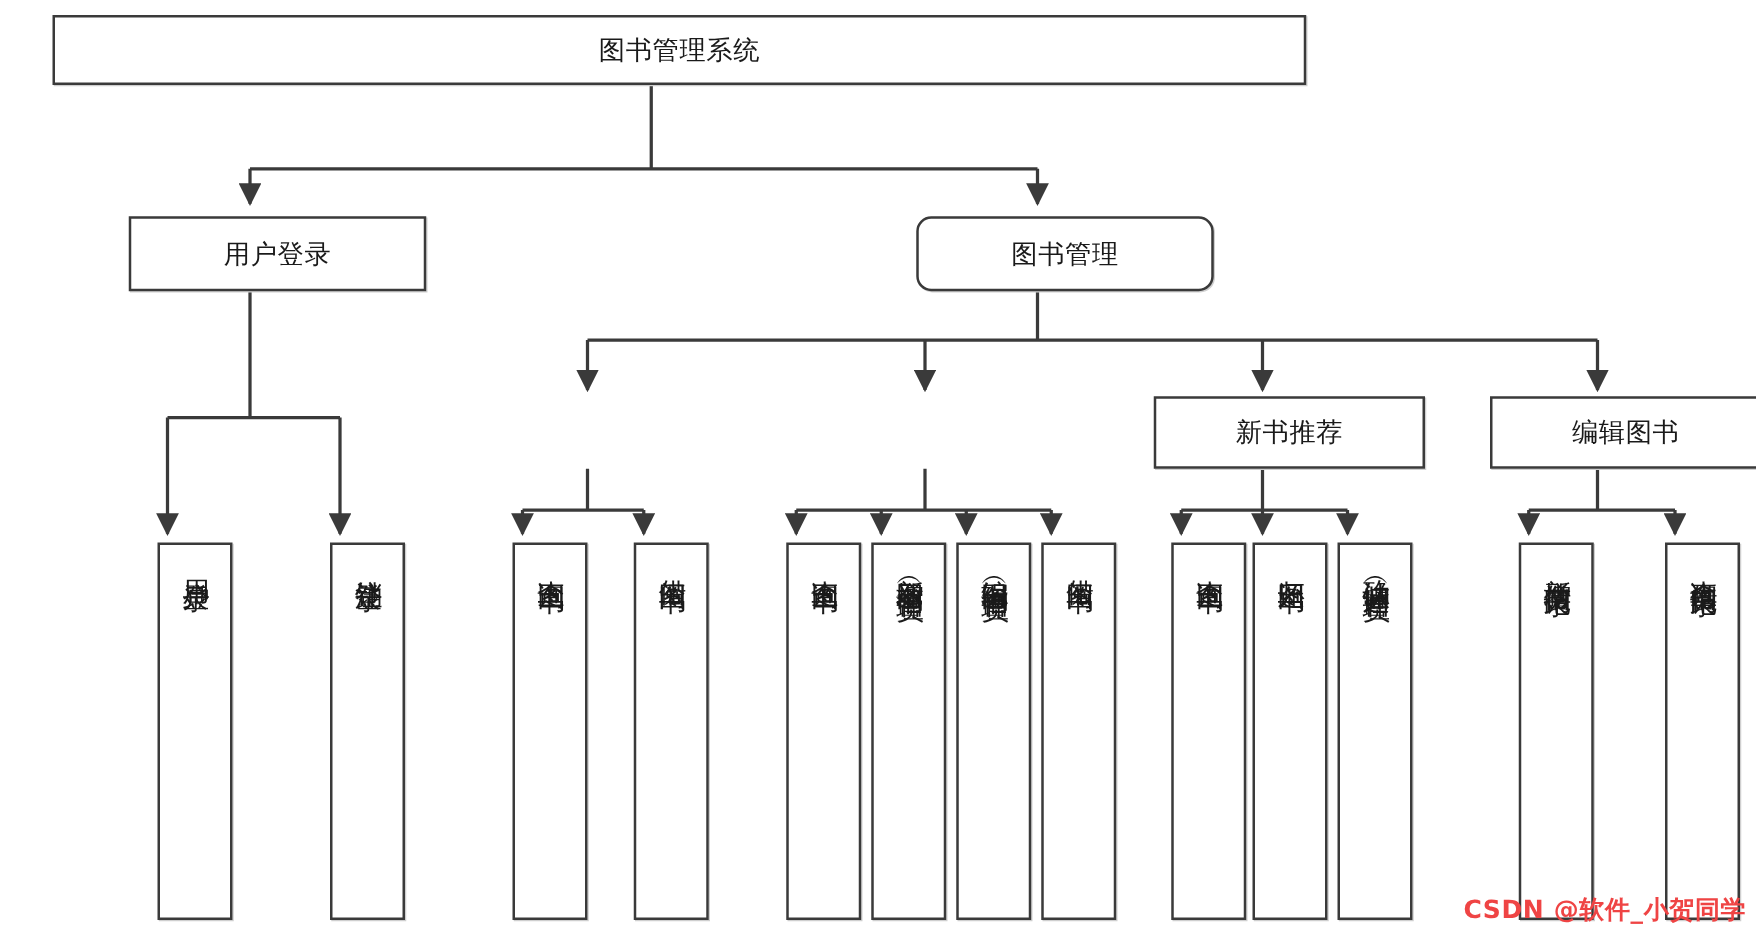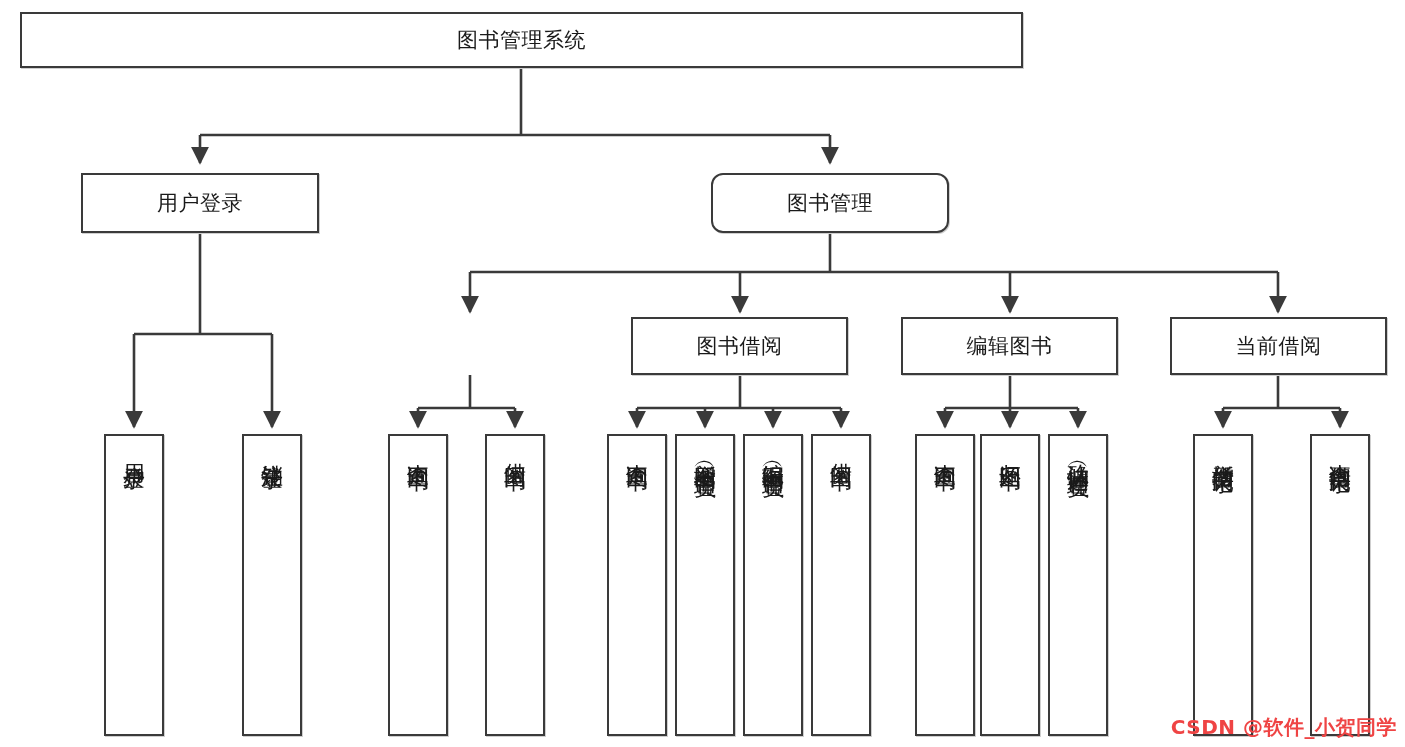--- a/index.html
+++ b/index.html
@@ -37,6 +37,7 @@
     justify-content: center;
     color: #1a1a1a;
     z-index: 2;
+    margin-left: 22px;
   }
   .node .label {
     font-size: 21px;

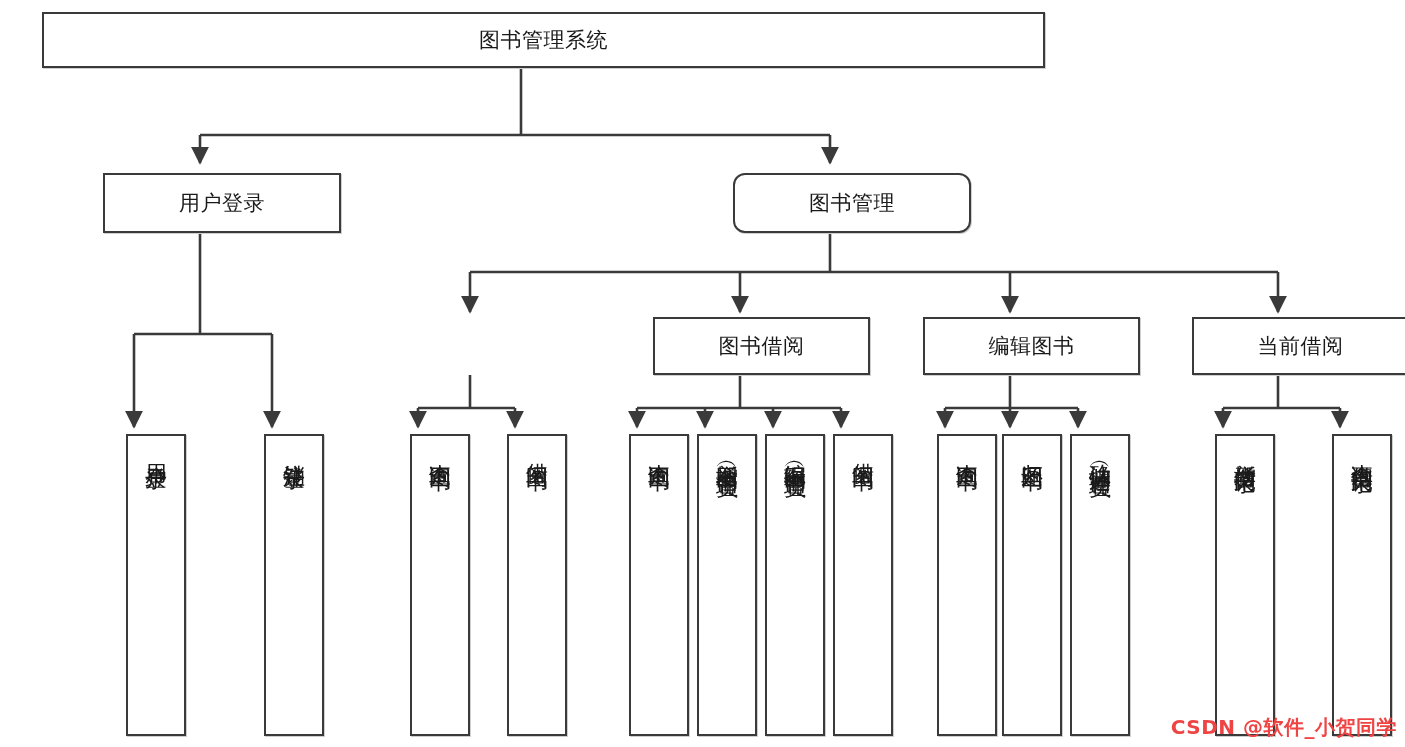--- a/index.html
+++ b/index.html
@@ -138,9 +138,6 @@
     <span class="label">图书管理</span>
   </div>
 
-  <div class="node" style="left:631px; top:317px; width:217px; height:58px;">
-    <span class="label">图书借阅</span>
-  </div>
   <div class="node" style="left:901px; top:317px; width:217px; height:58px;">
     <span class="label">编辑图书</span>
   </div>

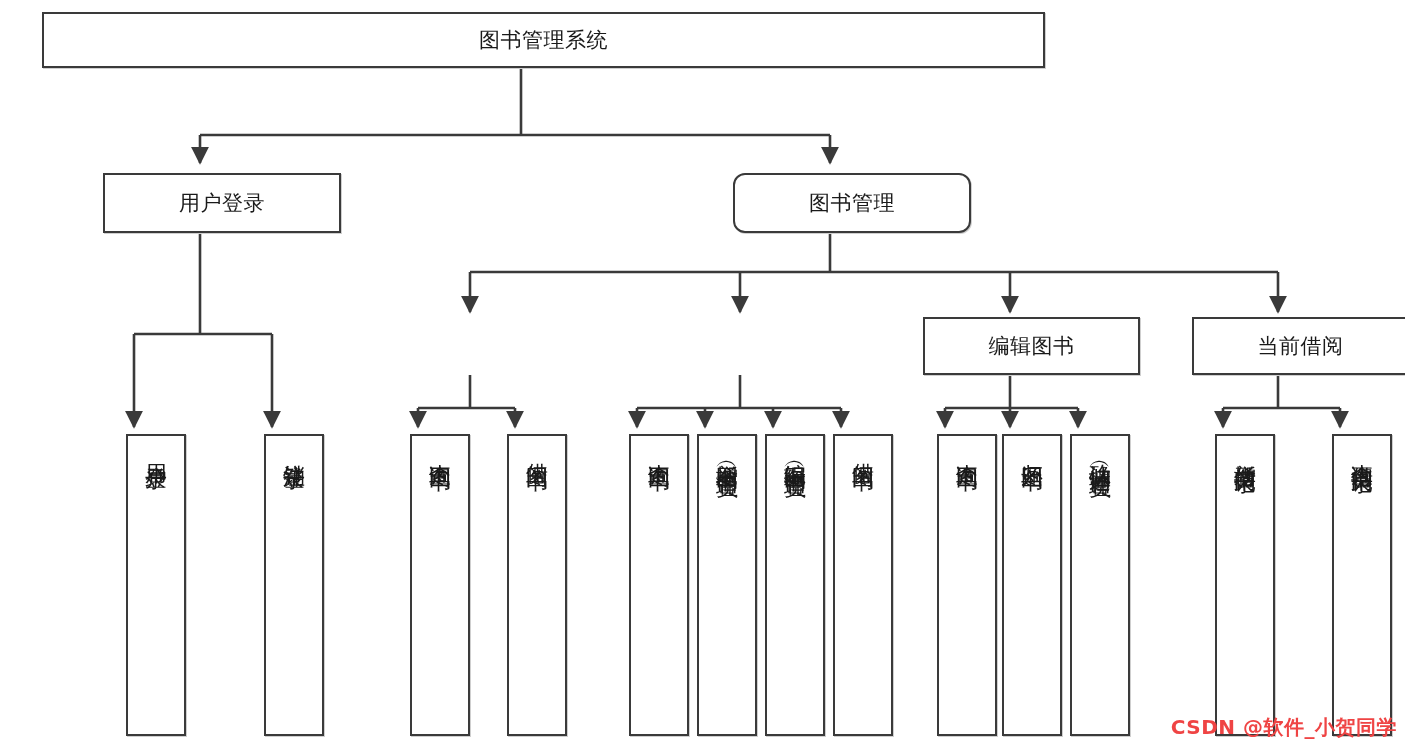--- a/index.html
+++ b/index.html
@@ -139,7 +139,7 @@
   </div>
 
   <div class="node" style="left:901px; top:317px; width:217px; height:58px;">
-    <span class="label">编辑图书</span>
+    <span class="label">新书推荐</span>
   </div>
   <div class="node" style="left:1170px; top:317px; width:217px; height:58px;">
     <span class="label">当前借阅</span>

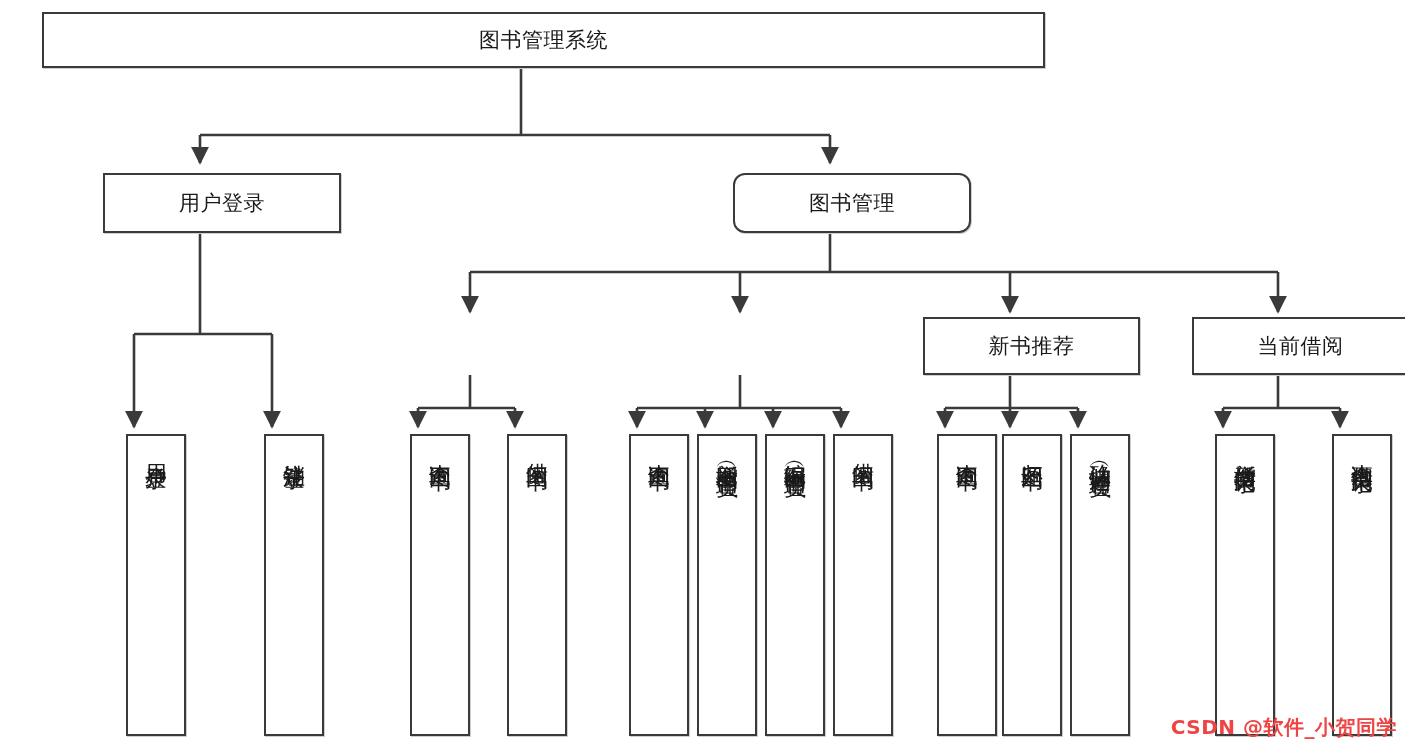--- a/index.html
+++ b/index.html
@@ -142,7 +142,7 @@
     <span class="label">新书推荐</span>
   </div>
   <div class="node" style="left:1170px; top:317px; width:217px; height:58px;">
-    <span class="label">当前借阅</span>
+    <span class="label">编辑图书</span>
   </div>
 
   <div class="node leaf" style="left:104px; top:434px; width:60px; height:302px;">

